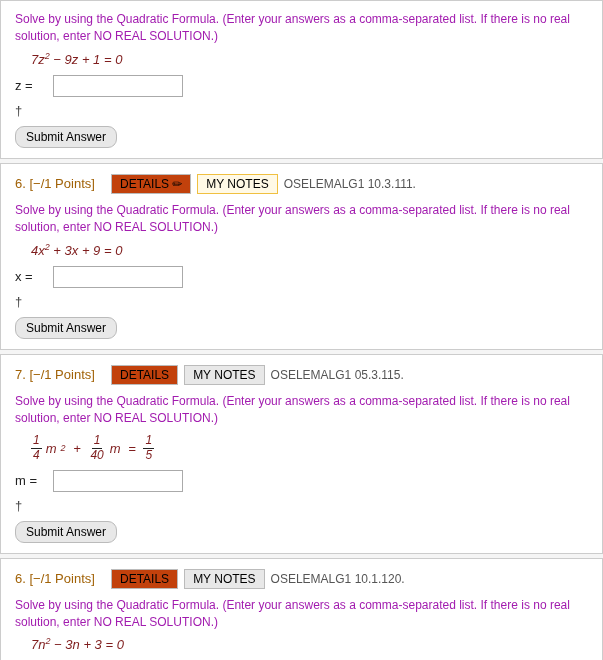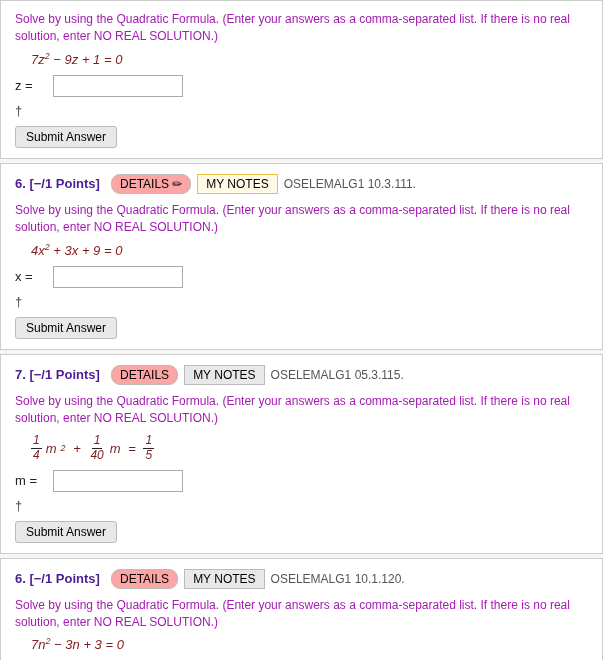--- a/index.html
+++ b/index.html
@@ -88,7 +88,7 @@
     .submit-btn {
       background: #e8e8e8;
       border: 1px solid #bbb;
-      border-radius: 3px;
+      border-radius: 9px;
       padding: 3px 10px;
       cursor: pointer;
       font-size: 12px;

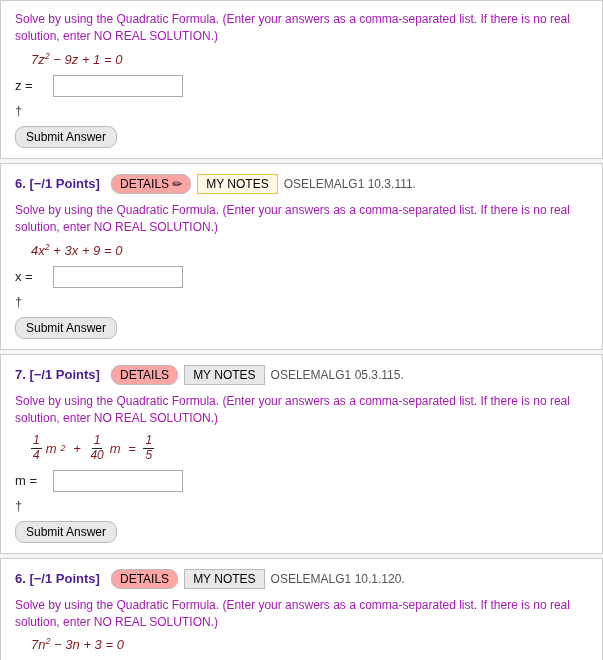--- a/index.html
+++ b/index.html
@@ -24,8 +24,8 @@
       font-size: 13px;
     }
     .problem-number {
-      font-weight: bold;
-      color: #4c1d95;
+      font-weight: normal;
+      color: #a16207;
       min-width: 90px;
     }
     .btn-details {

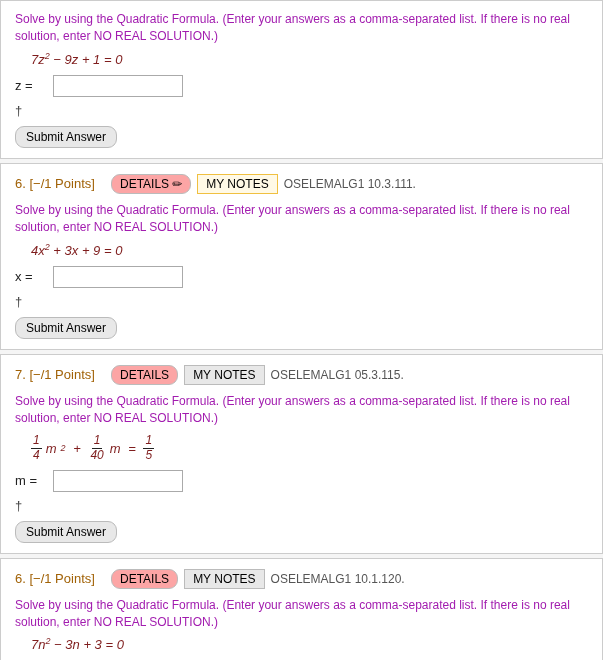--- a/index.html
+++ b/index.html
@@ -29,9 +29,9 @@
       min-width: 90px;
     }
     .btn-details {
-      background: #fca5a5;
+      background: #c2410c;
       border: 1px solid #bbb;
-      border-radius: 9px;
+      border-radius: 0;
       padding: 2px 8px;
       cursor: pointer;
       font-size: 12px;

